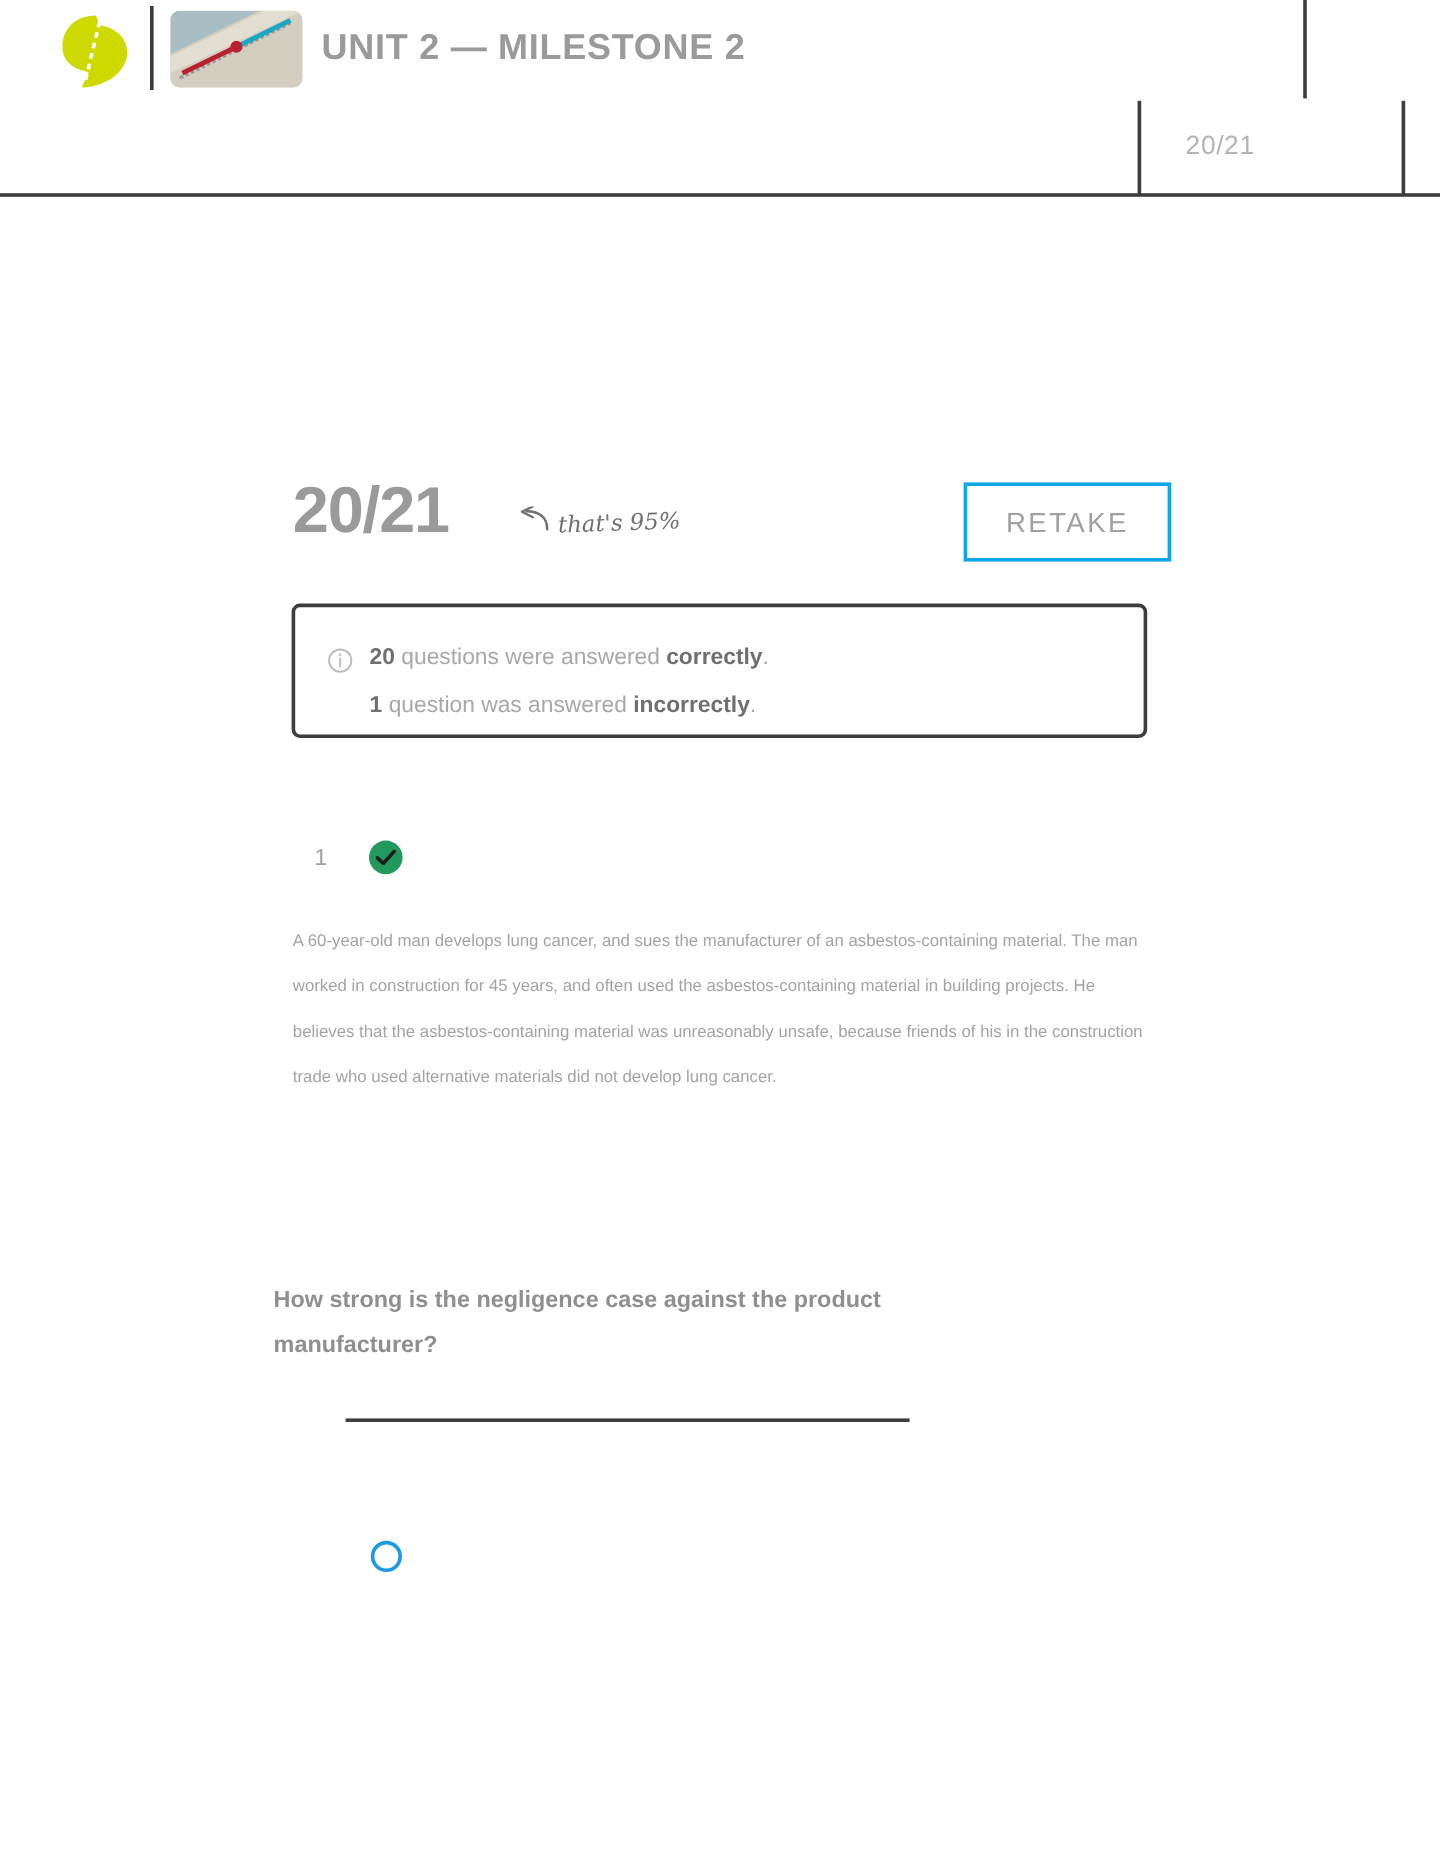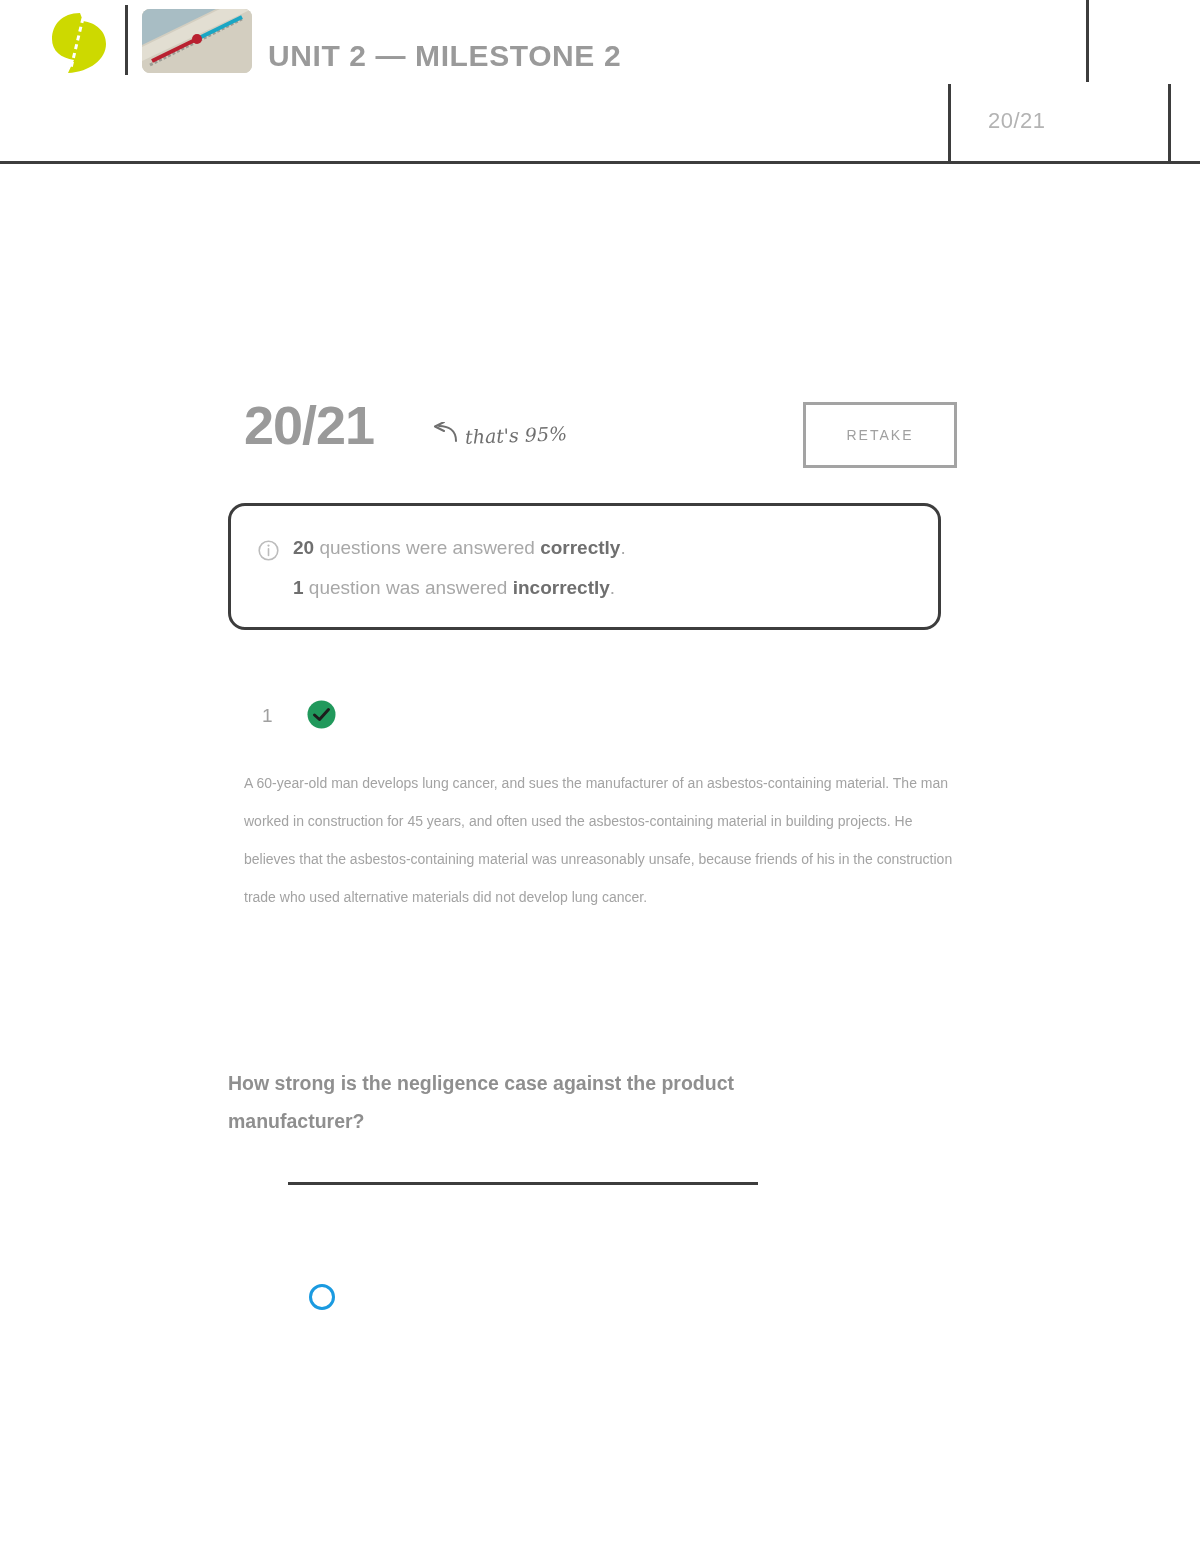--- a/index.html
+++ b/index.html
@@ -67,7 +67,6 @@
     letter-spacing: 0.6px;
     color: #9a9a9a;
     white-space: nowrap;
-    margin-top: 16px;
   }
 
   .vrule-tall-left {

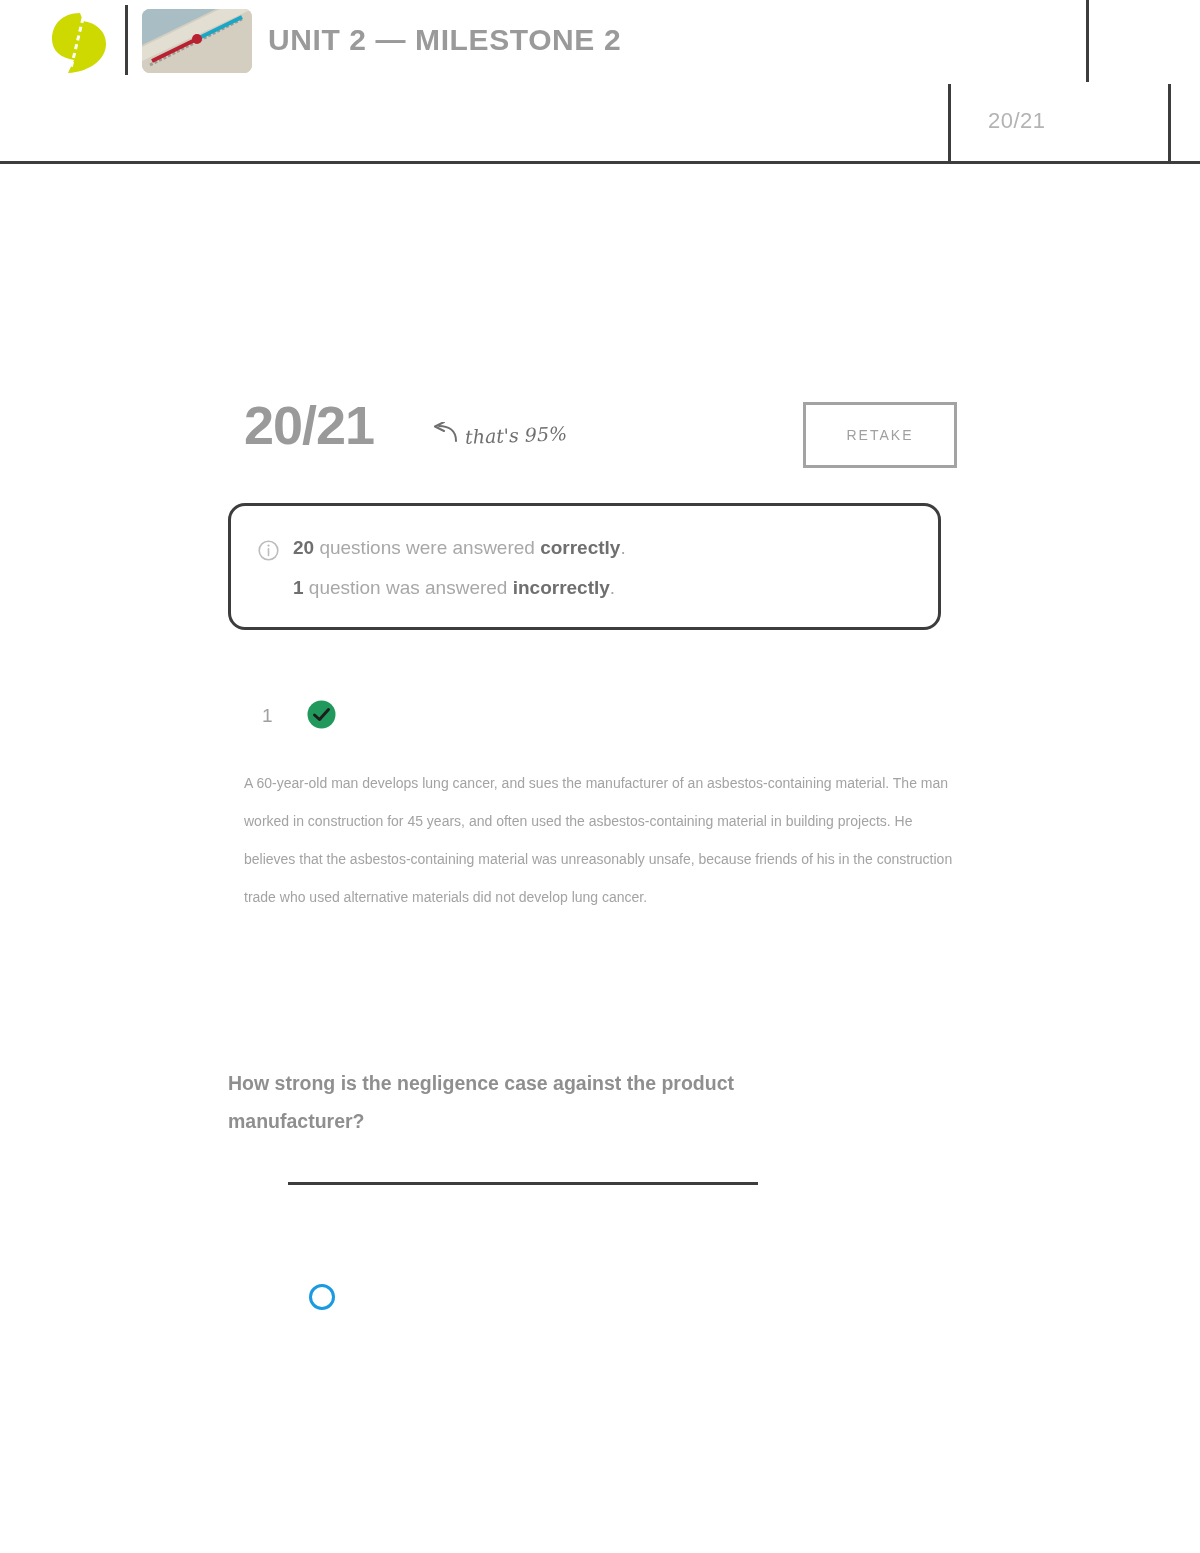--- a/index.html
+++ b/index.html
@@ -147,12 +147,12 @@
     position: absolute;
     left: 803px;
     top: 8px;
-    width: 154px;
+    width: 173px;
     height: 66px;
-    border: 3px solid #a3a3a3;
+    border: 3px solid #0ea5e9;
     background: #ffffff;
     color: #a0a0a0;
-    font-size: 14px;
+    font-size: 23px;
     letter-spacing: 2px;
     font-family: "Liberation Sans", sans-serif;
     display: flex;

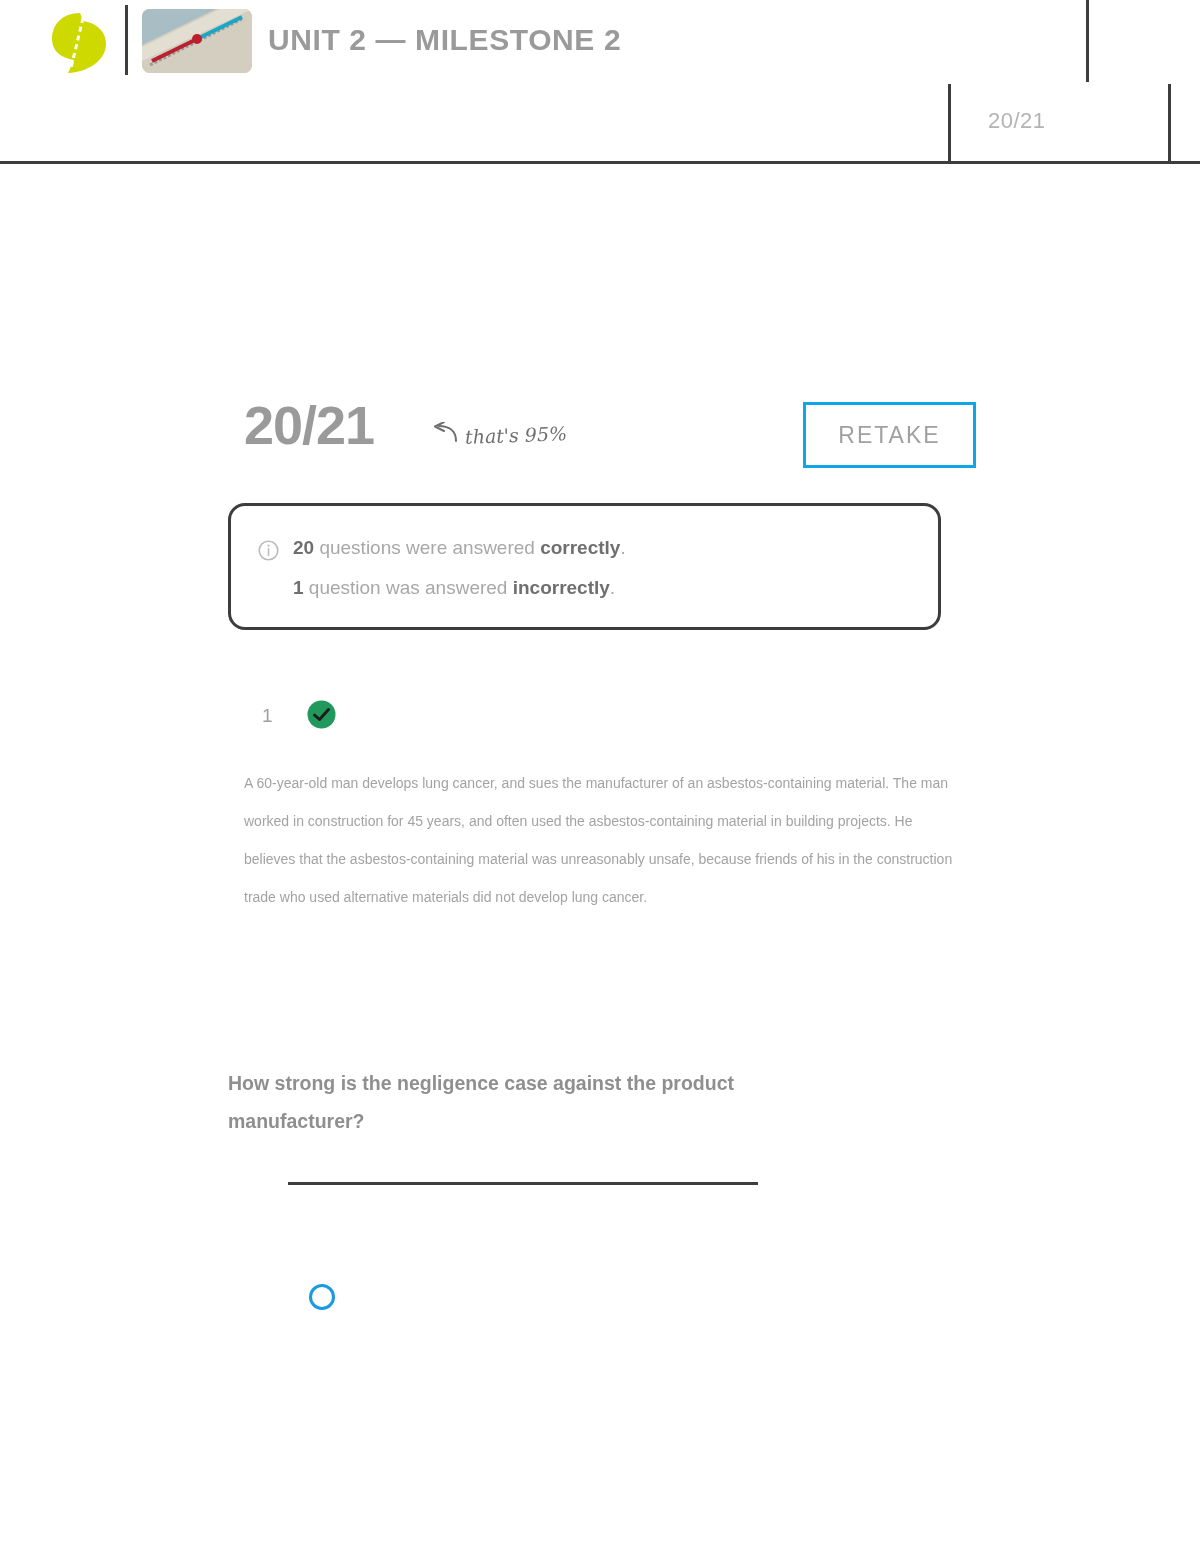--- a/index.html
+++ b/index.html
@@ -164,12 +164,12 @@
   
   .info-box {
     position: absolute;
-    left: 228px;
+    left: 243px;
     top: 339px;
     width: 713px;
-    height: 127px;
+    height: 112px;
     border: 3px solid #3d3d3d;
-    border-radius: 17px;
+    border-radius: 7px;
     background: #ffffff;
   }
 

